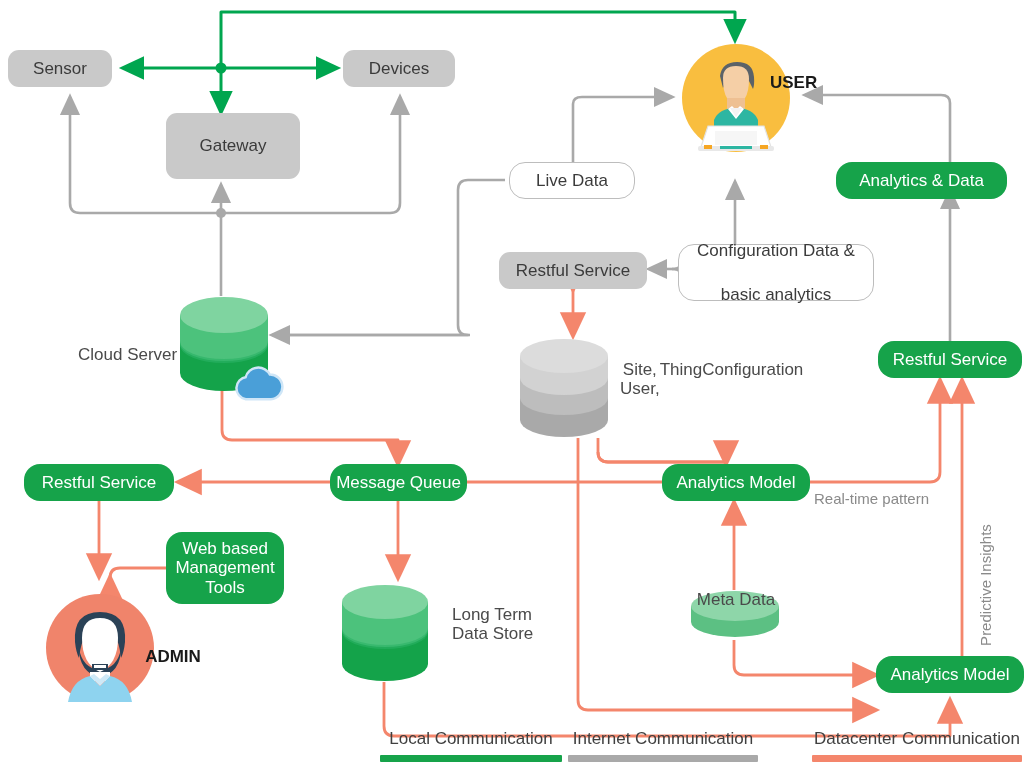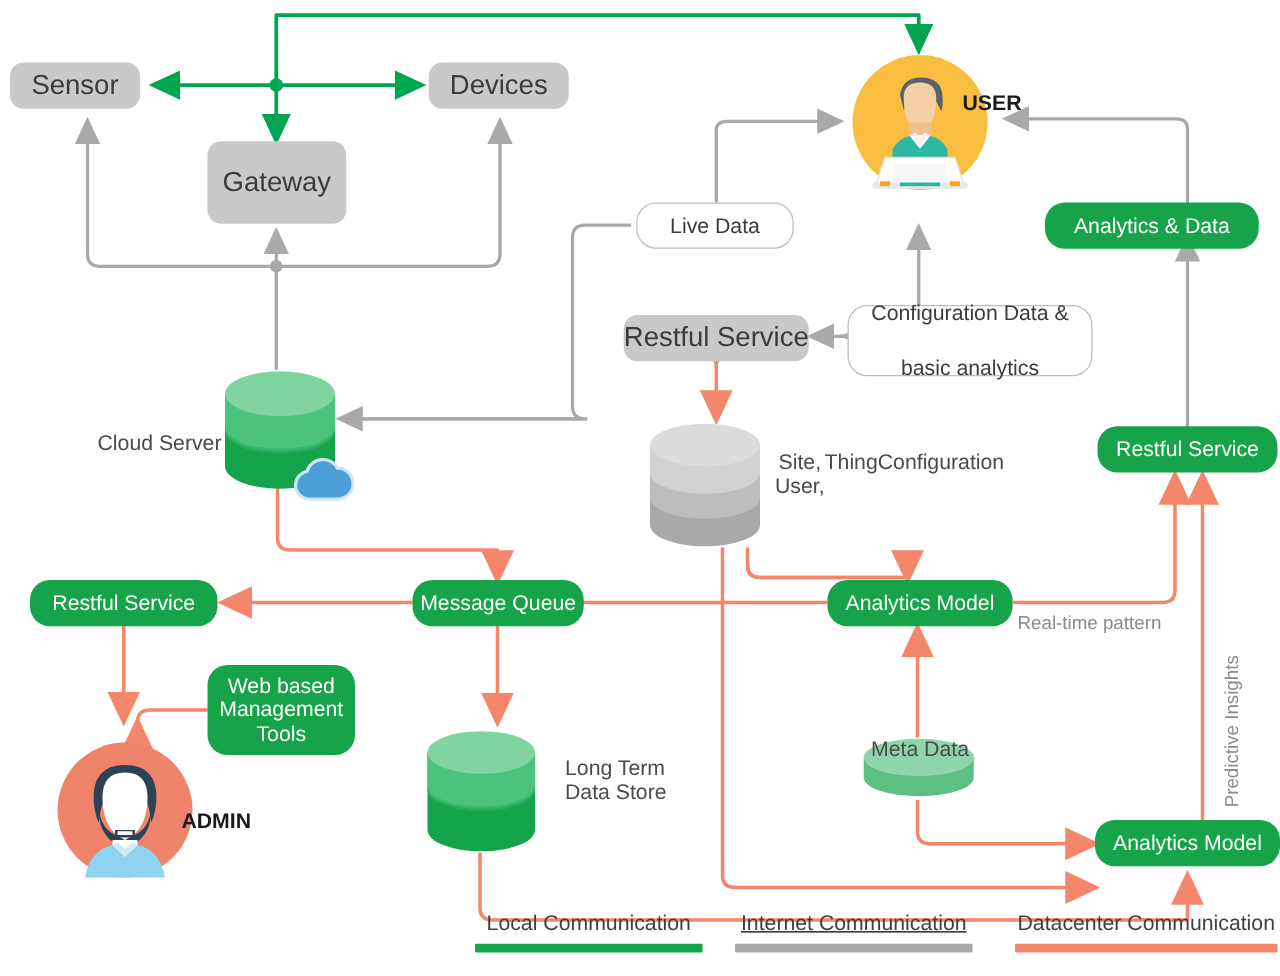--- a/index.html
+++ b/index.html
@@ -9,7 +9,7 @@
 
   .node{position:absolute;box-sizing:border-box;display:flex;align-items:center;
         justify-content:center;text-align:center;line-height:1.12;}
-  .pill-gray{background:#c9c9c9;color:#3b3b3b;border-radius:11px;font-size:22px;}
+  .pill-gray{background:#c9c9c9;color:#3b3b3b;border-radius:11px;font-size:17px;}
   .pill-green{background:#16a34a;color:#ffffff;border-radius:16px;font-size:17px;}
   .pill-outline{background:#ffffff;color:#3b3b3b;border:1.5px solid #bdbdbd;border-radius:16px;font-size:17px;}
   .plain-label{color:#4a4a4a;font-size:17px;background:transparent;}

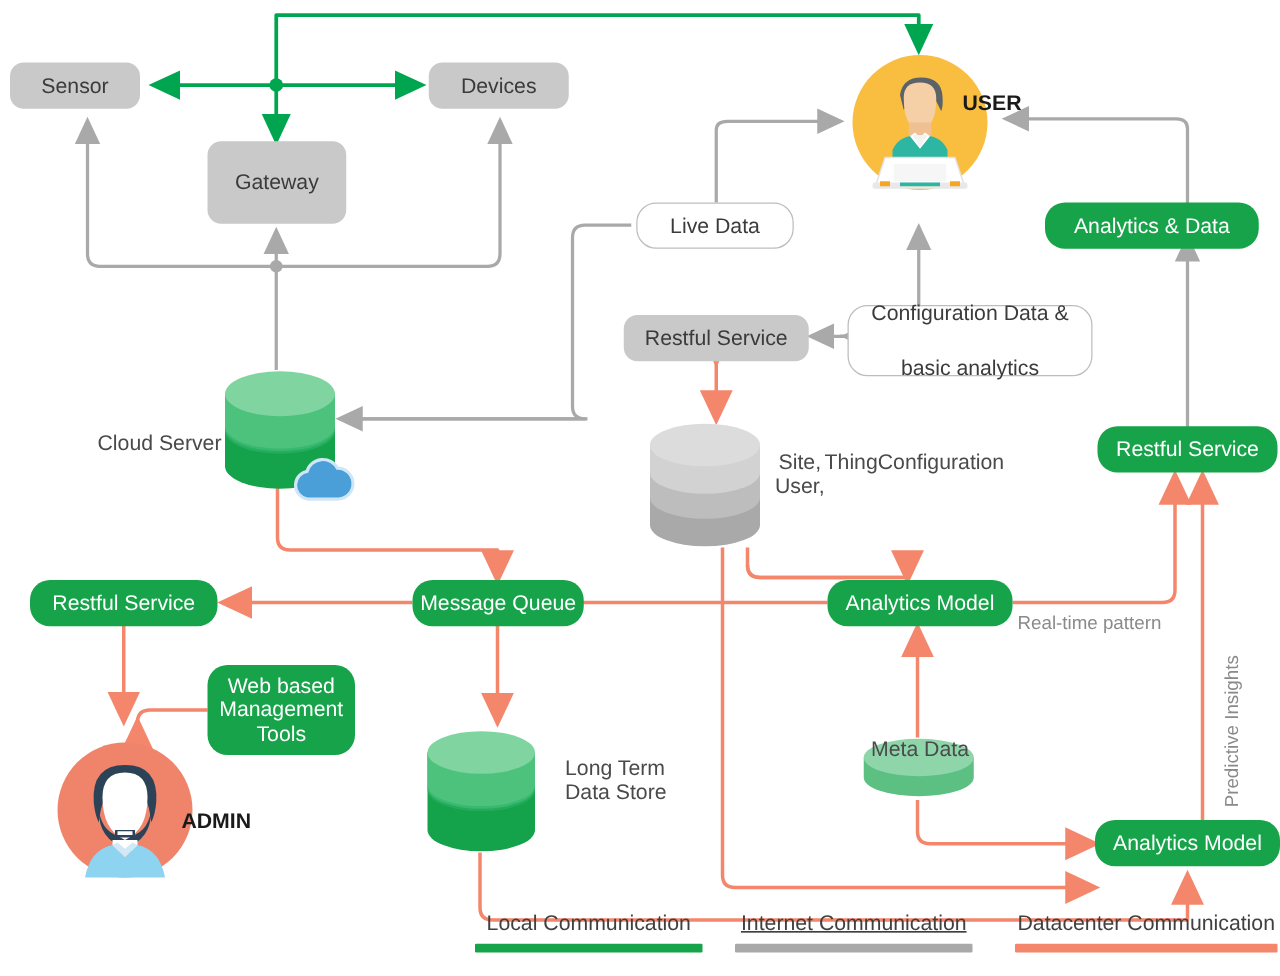--- a/index.html
+++ b/index.html
@@ -200,7 +200,7 @@
     <span>Devices</span>
   </div>
 
-  <div class="node pill-gray" style="left:166px;top:113px;width:111px;height:66px;">
+  <div class="node pill-gray" style="left:166px;top:113px;width:134px;height:66px;">
     <span>Gateway</span>
   </div>
 

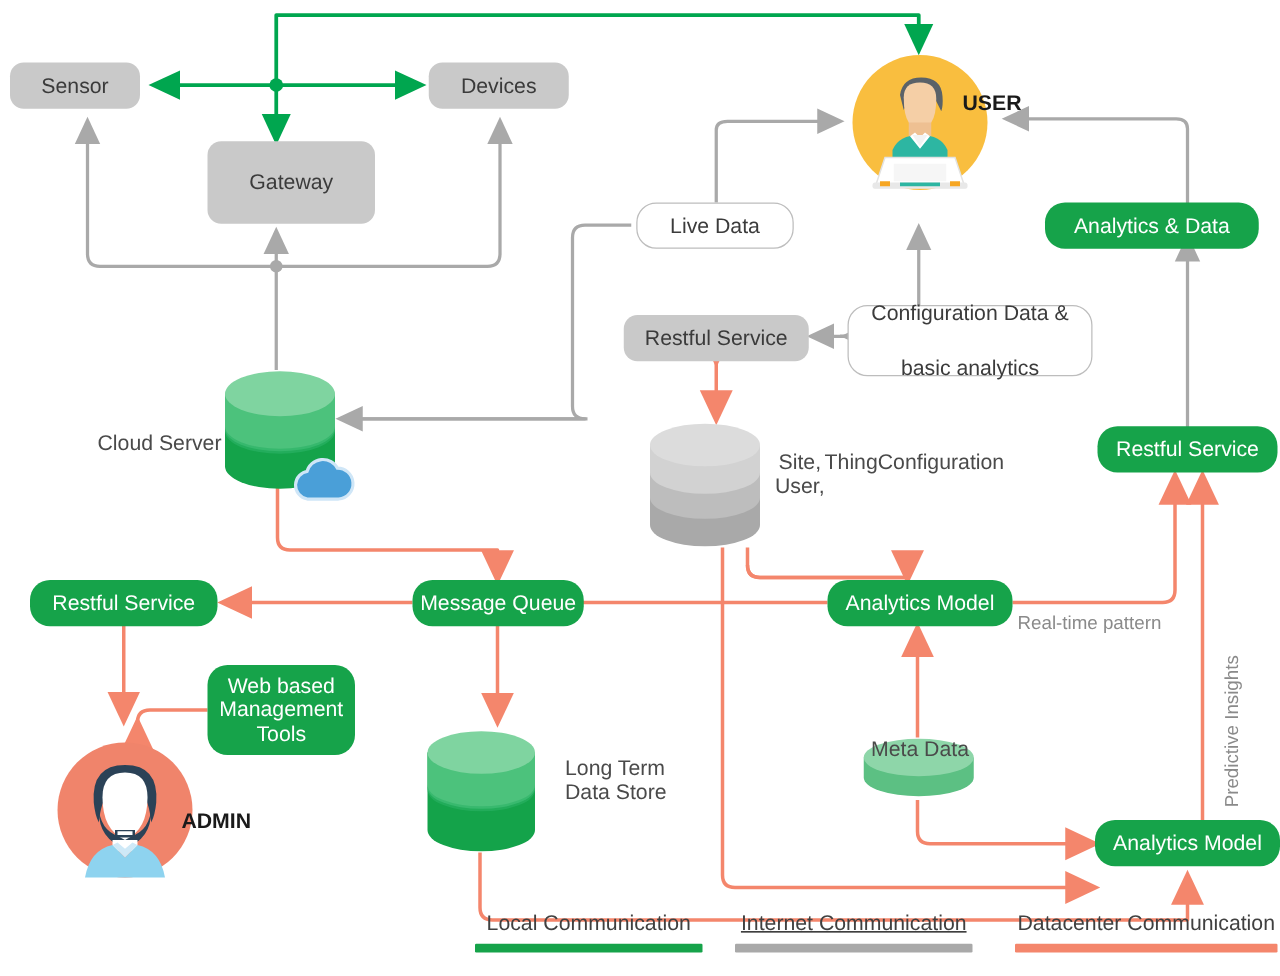--- a/index.html
+++ b/index.html
@@ -287,7 +287,7 @@
       <div class="leg-text">Local Communication</div>
       <div class="leg-bar" style="background:#16a34a;"></div>
     </div>
-    <div class="leg-item" style="left:588px;top:8px;width:190px;text-decoration:underline;">
+    <div class="leg-item" style="left:568px;top:8px;width:190px;">
       <div class="leg-text">Internet Communication</div>
       <div class="leg-bar" style="background:#a9a9a9;"></div>
     </div>

